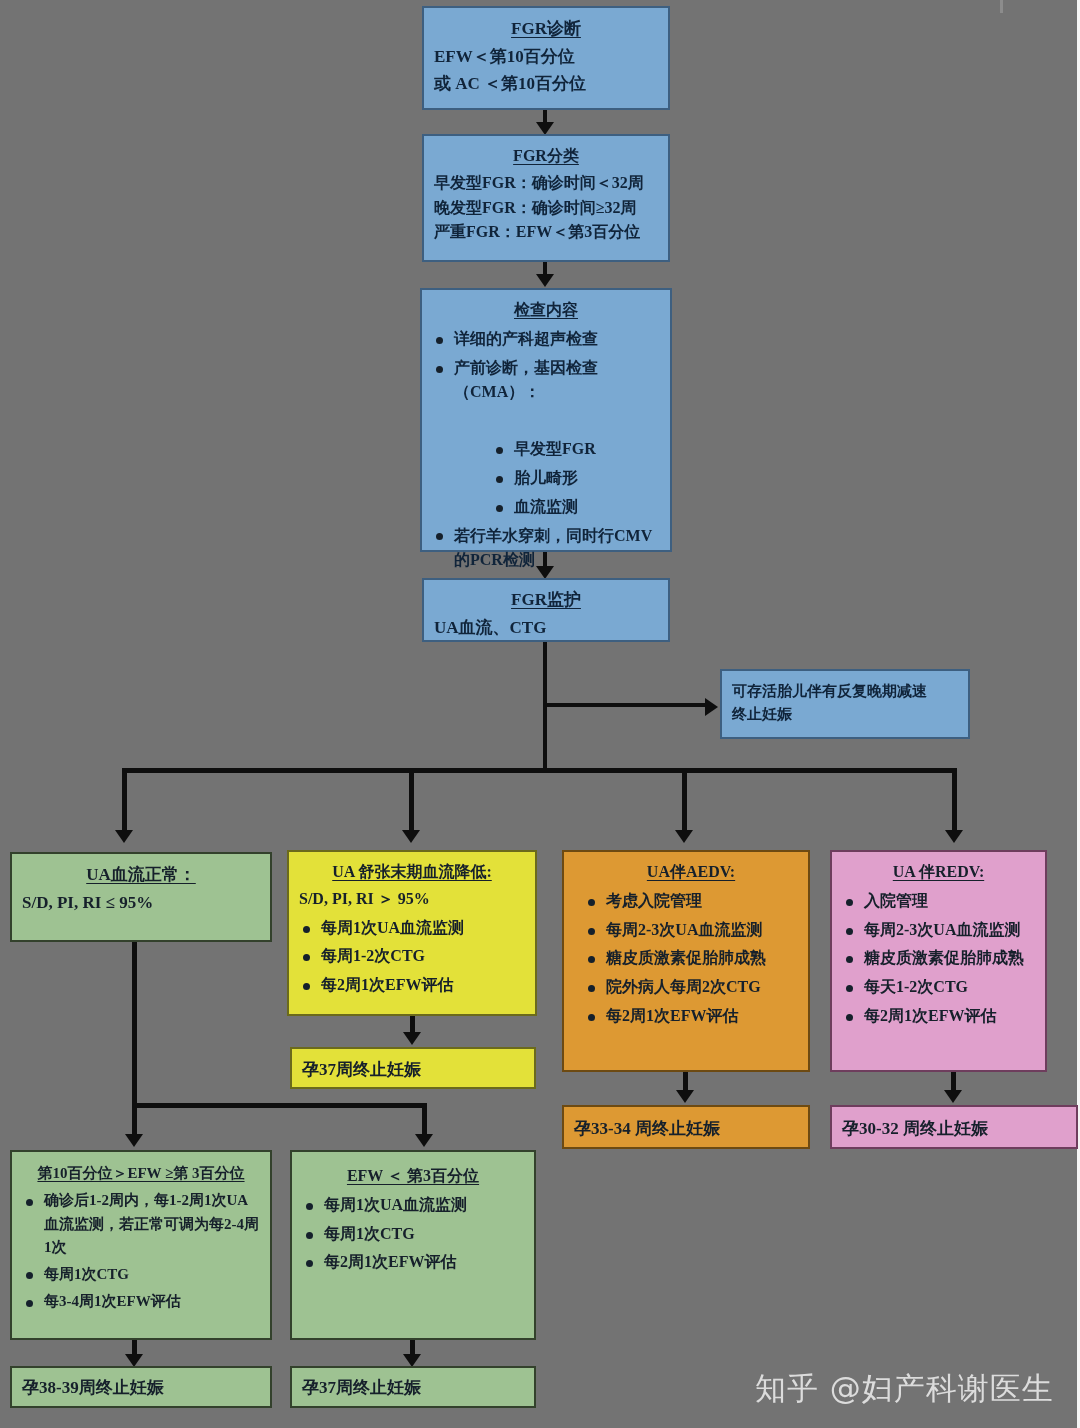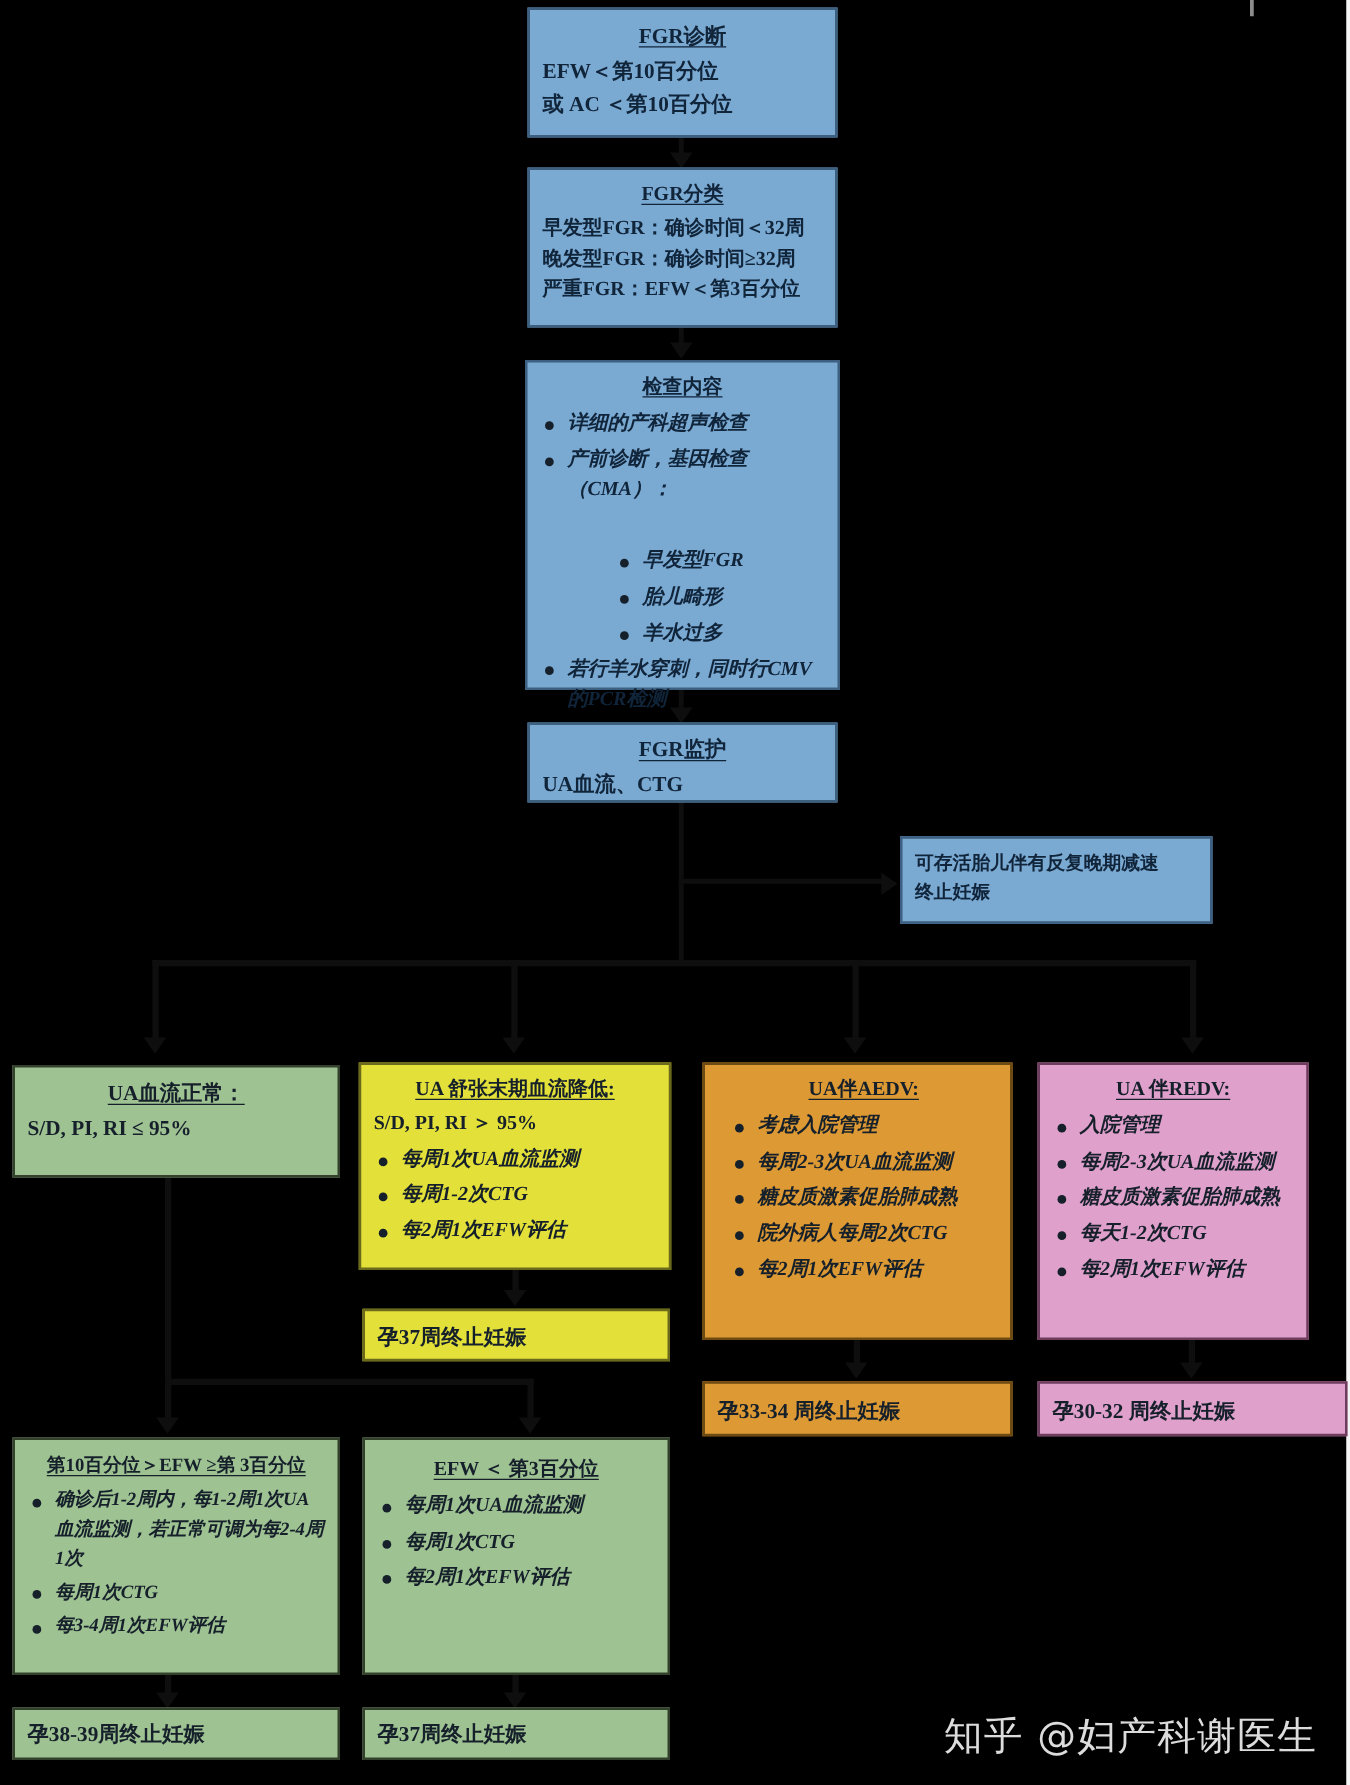--- a/index.html
+++ b/index.html
@@ -11,7 +11,7 @@
     position: relative;
     width: 1080px;
     height: 1428px;
-    background: #000000;
+    background: #737373;
     font-family: "Liberation Serif", "DejaVu Serif", serif;
     overflow: hidden;
   }

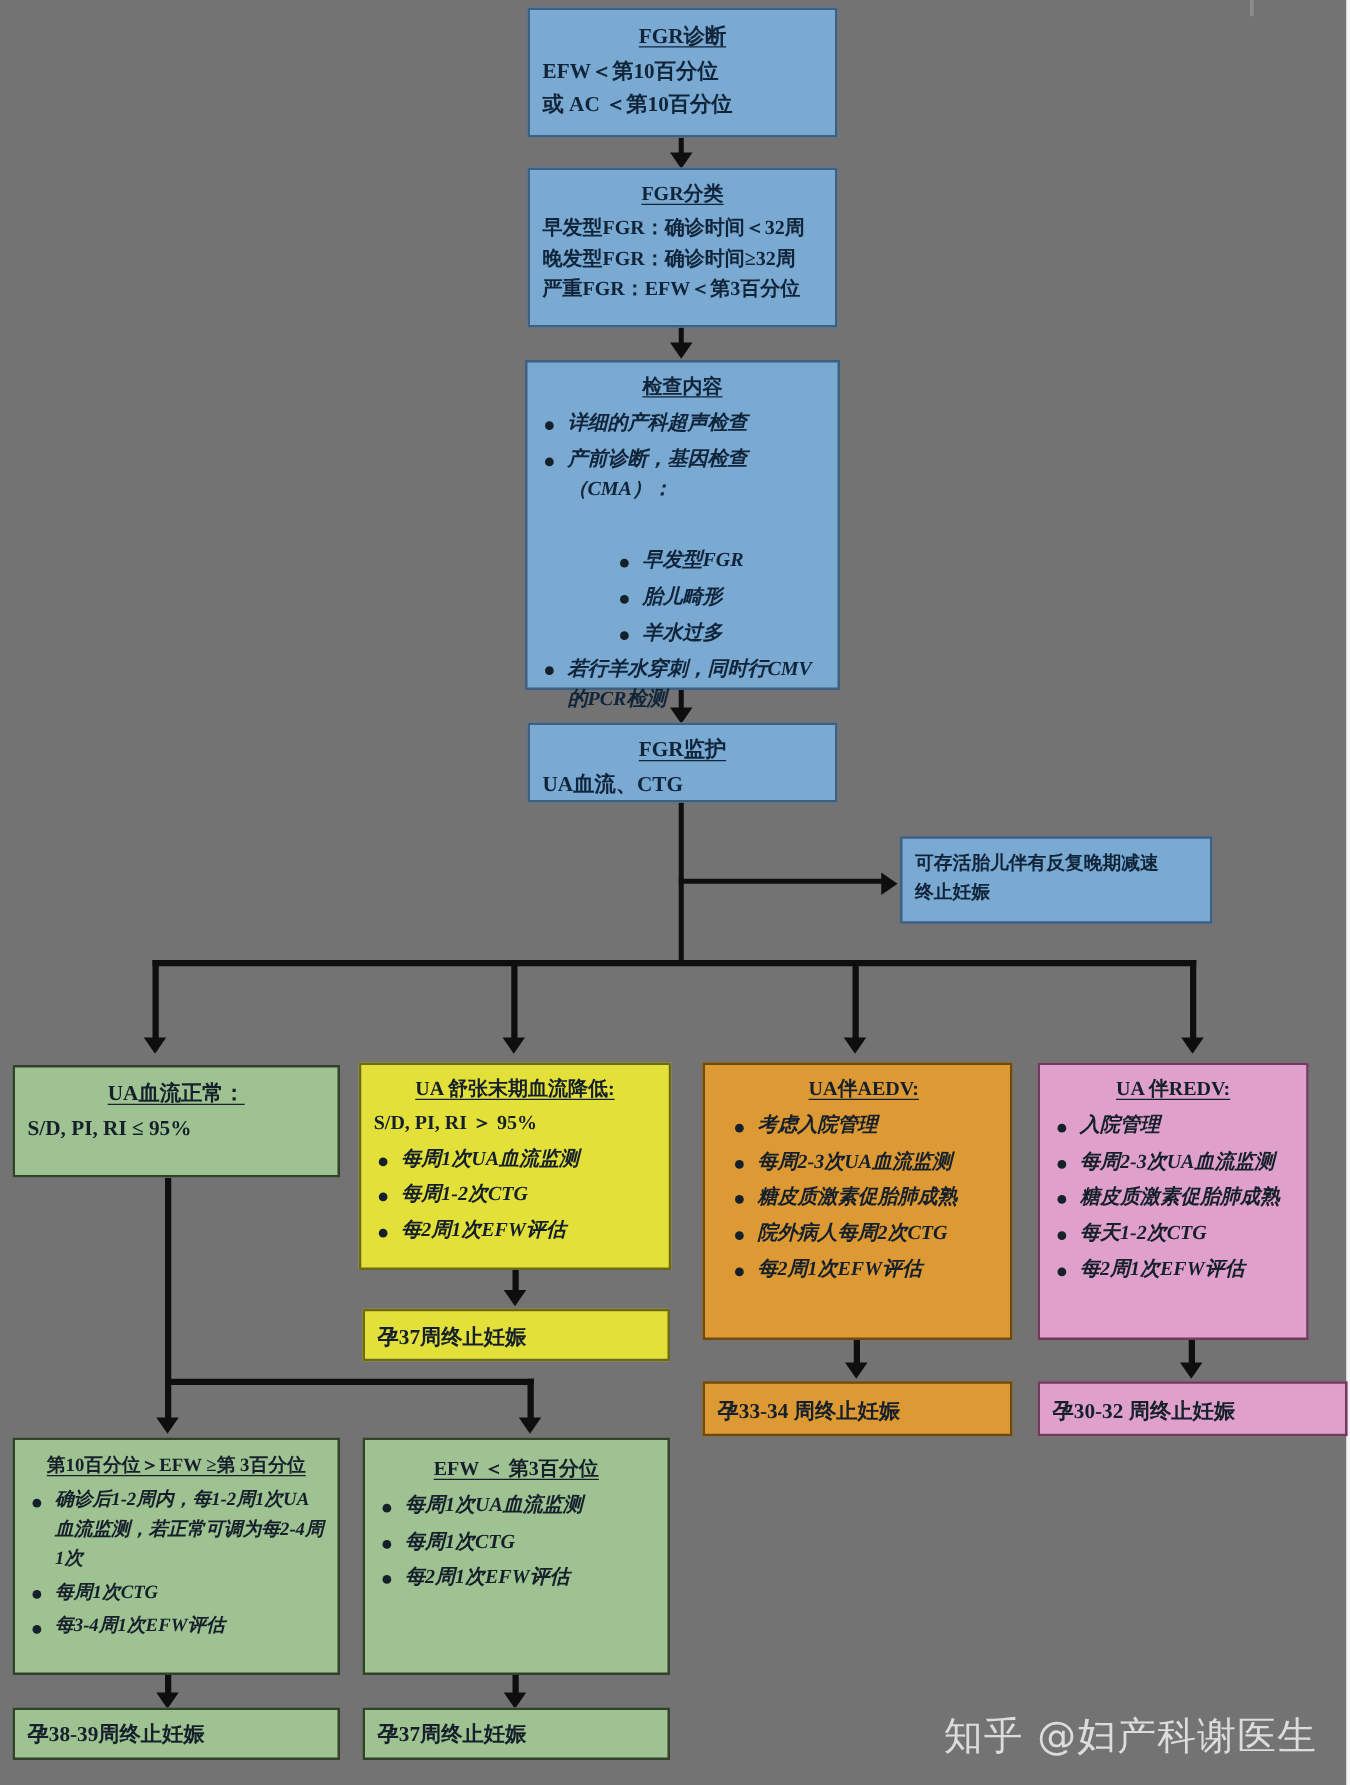--- a/index.html
+++ b/index.html
@@ -44,7 +44,6 @@
     list-style: none;
     margin: 2px 0 0 0;
     padding: 0;
-    font-style: italic;
   }
   .node ul li {
     position: relative;

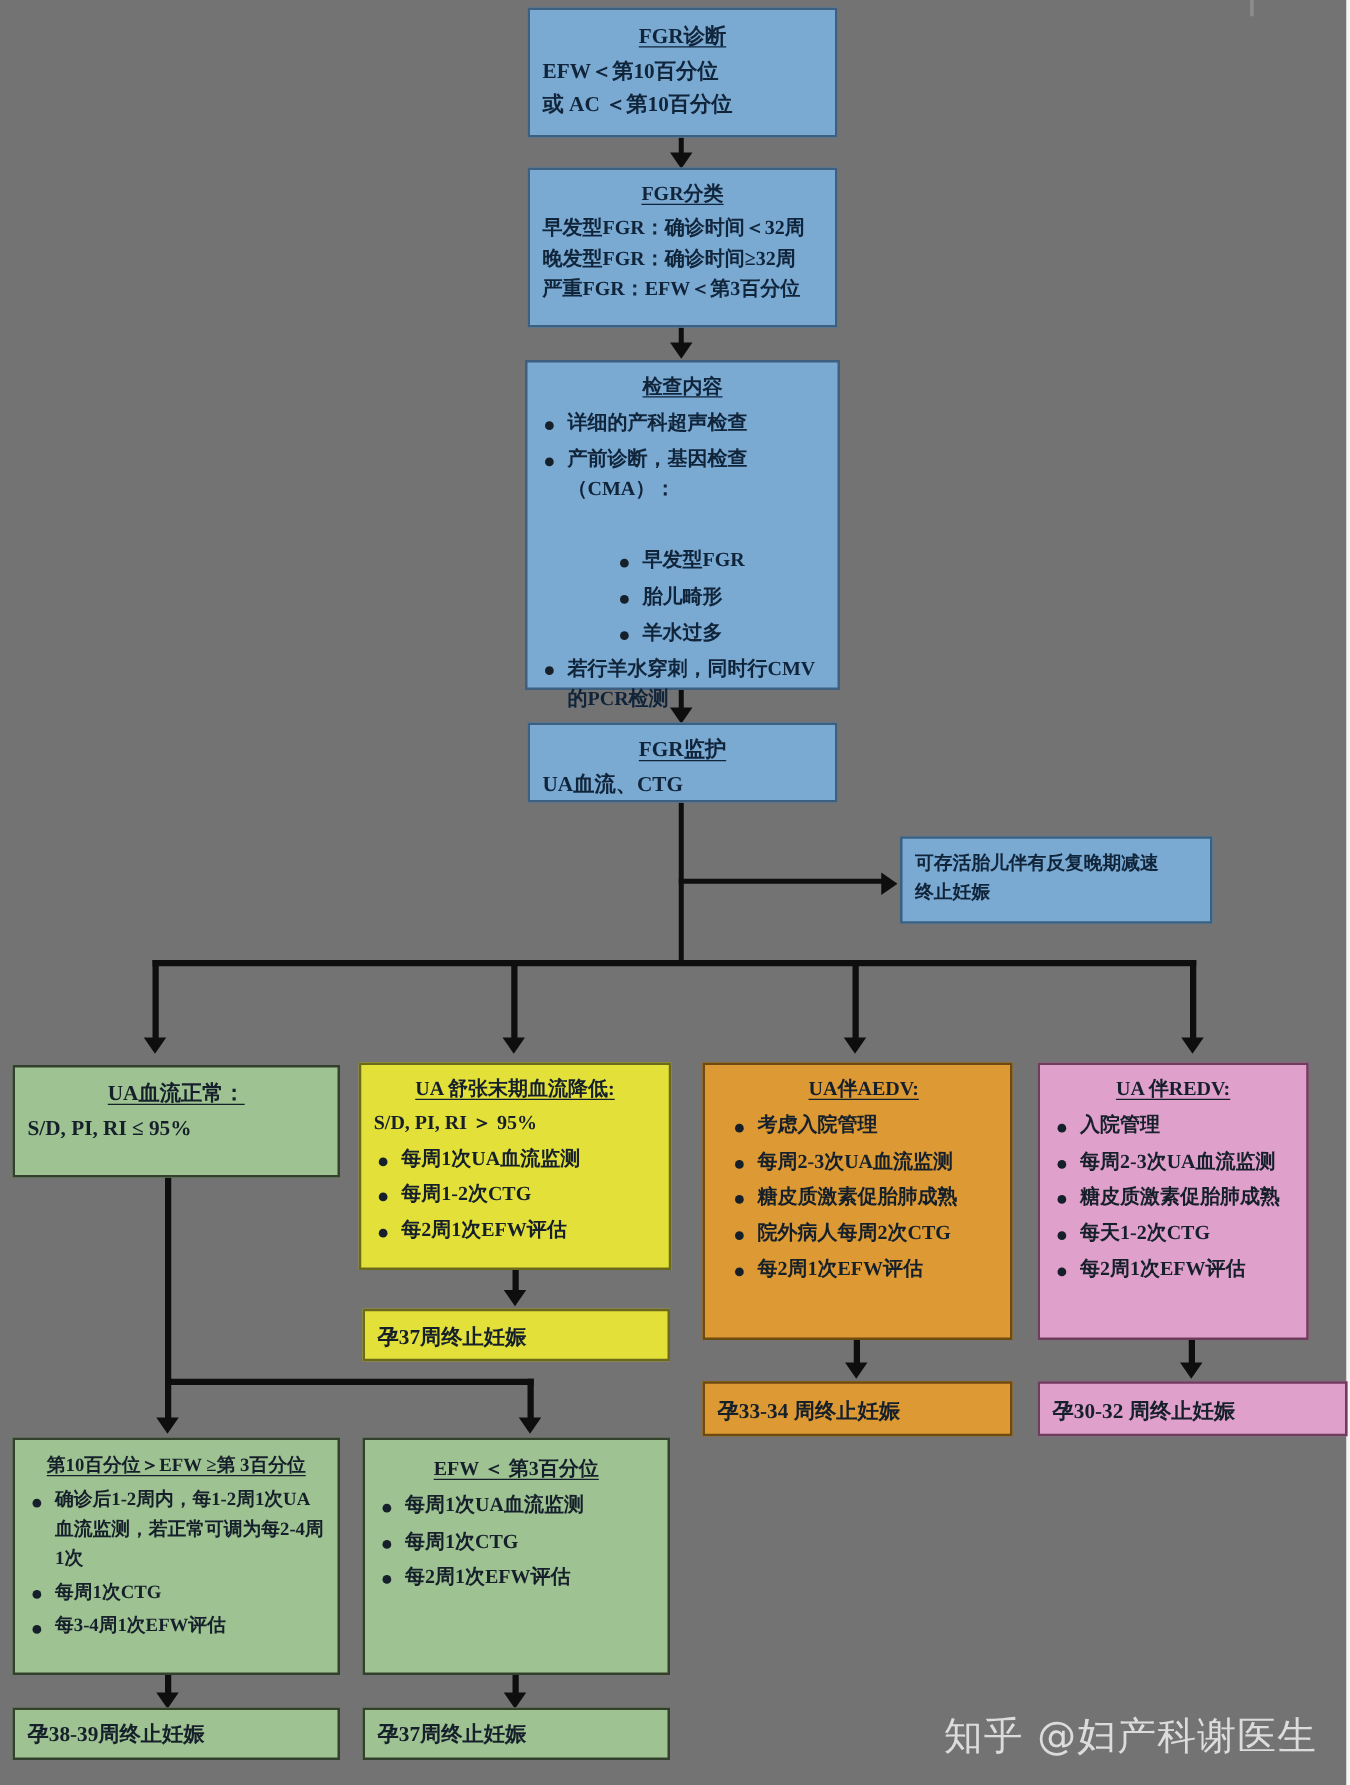--- a/index.html
+++ b/index.html
@@ -152,7 +152,7 @@
       <ul class="sub">
         <li>早发型FGR</li>
         <li>胎儿畸形</li>
-        <li>羊水过多</li>
+        <li>血流监测</li>
       </ul>
       <ul>
         <li>若行羊水穿刺，同时行CMV的PCR检测</li>

